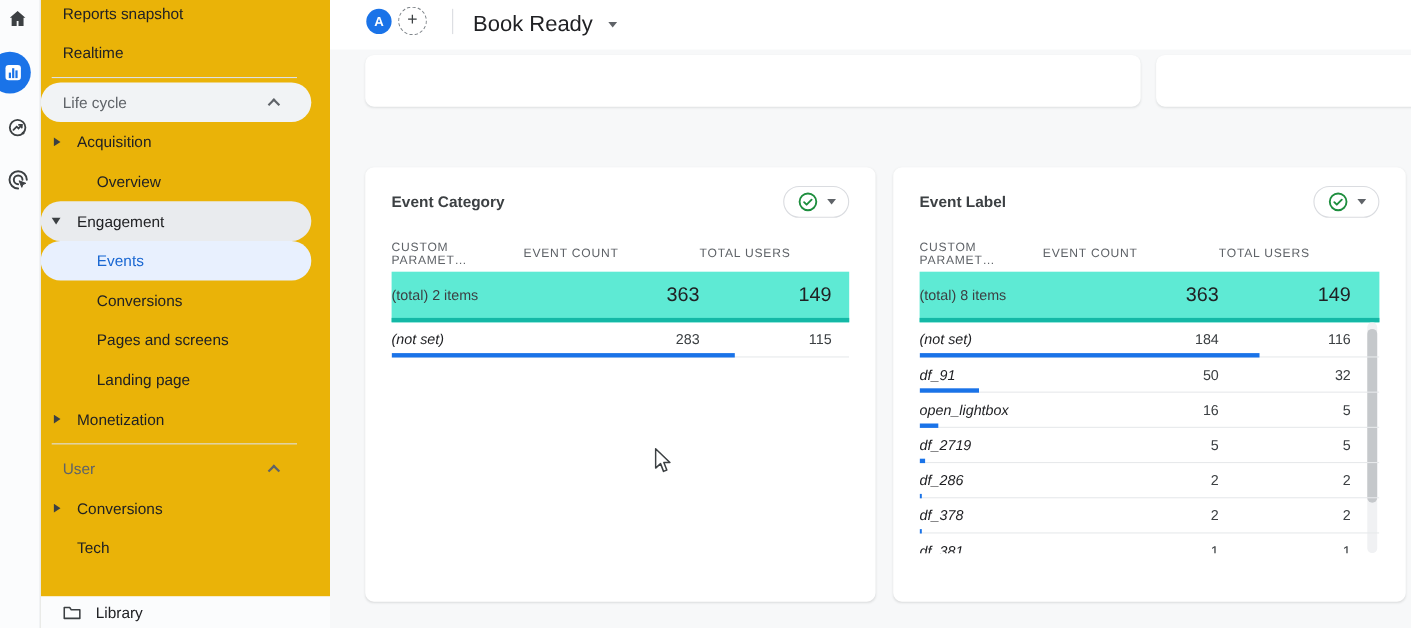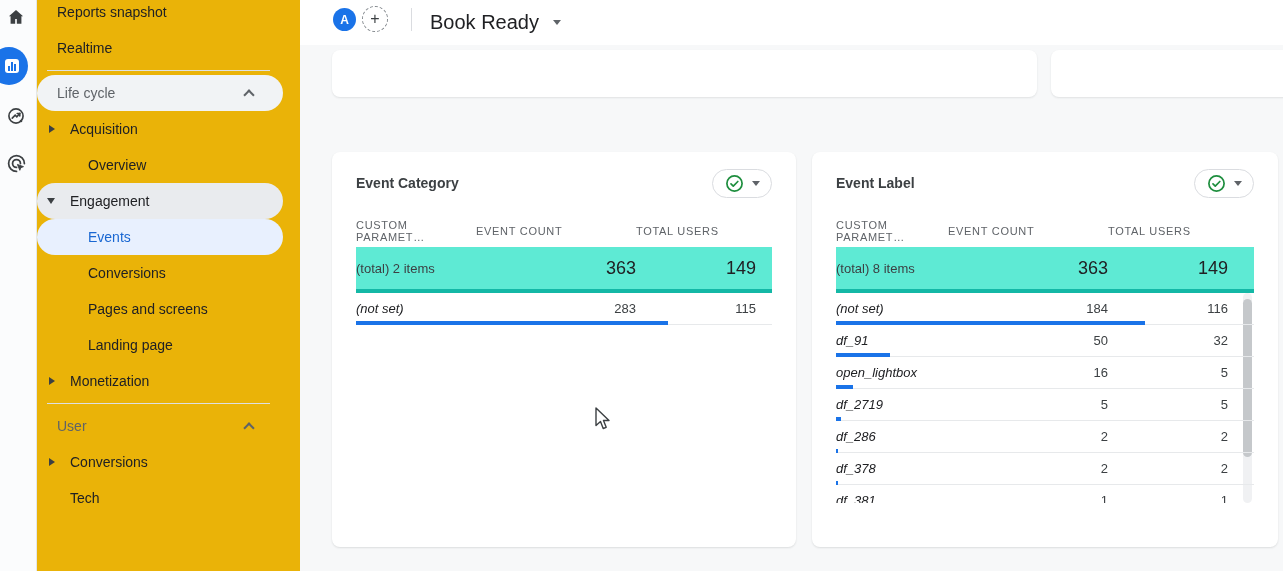--- a/index.html
+++ b/index.html
@@ -162,6 +162,12 @@
           <span class="label">Tech</span>
         </div>
       </div>
+    <div class="side-footer">
+      <svg width="17" height="15" viewBox="0 0 24 20" fill="none" stroke="#3c4043" stroke-width="2">
+          <path d="M2 4h7l2 3h11v11H2z" stroke-linejoin="round"></path>
+        </svg>
+      <span class="label">Library</span>
+    </div>
   </aside>
 
   <div class="main">

